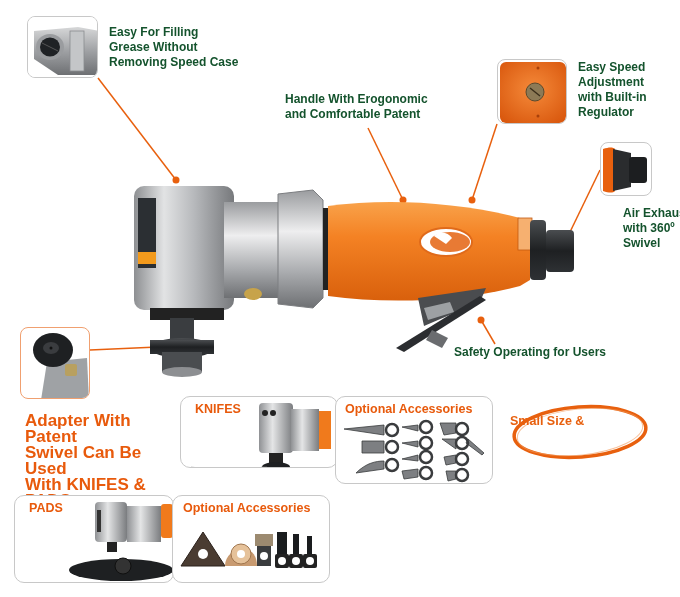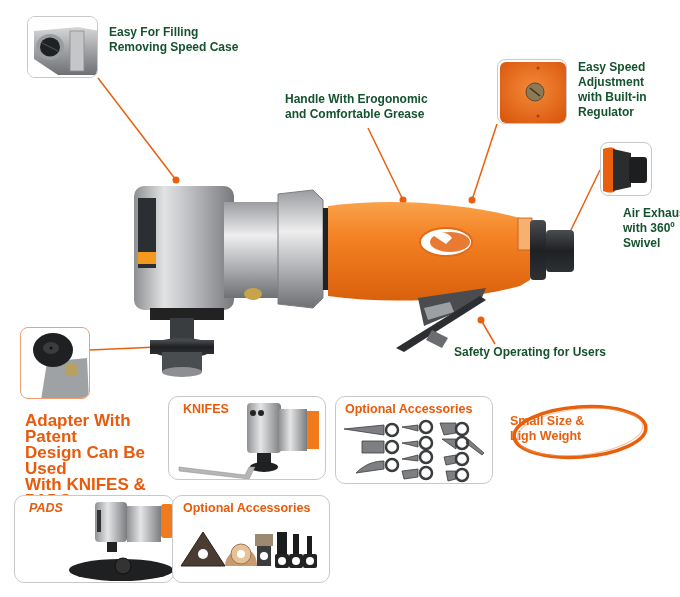--- a/index.html
+++ b/index.html
@@ -118,6 +118,7 @@
 </div>
 <div class="abs label-gray" style="left:109px;top:25px;width:160px;">
   <div>Easy For Filling</div>
+  <div>Grease Without</div>
   <div>Removing Speed Case</div>
 </div>
 

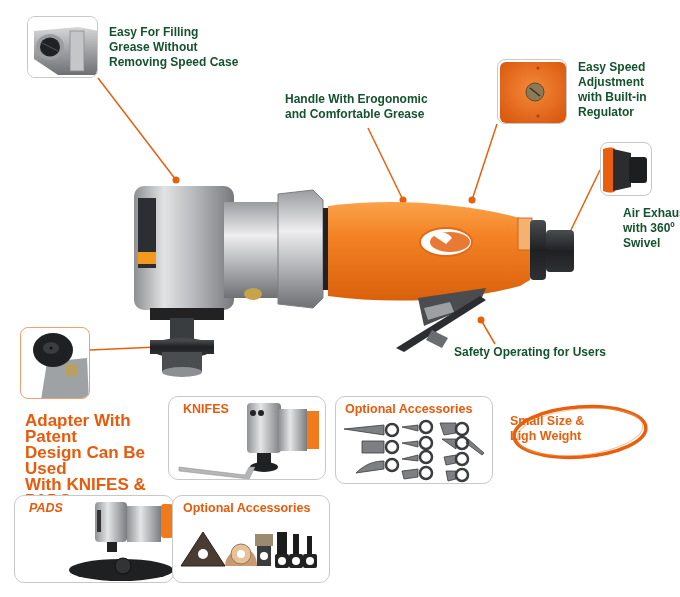--- a/index.html
+++ b/index.html
@@ -124,7 +124,7 @@
 
 <div class="abs label-gray" style="left:285px;top:92px;width:180px;">
   <div>Handle With Erogonomic</div>
-  <div>and Comfortable Grease</div>
+  <div>and Comfortable Patent</div>
 </div>
 
 <div class="thumb" style="left:497px;top:59px;width:70px;height:65px;">

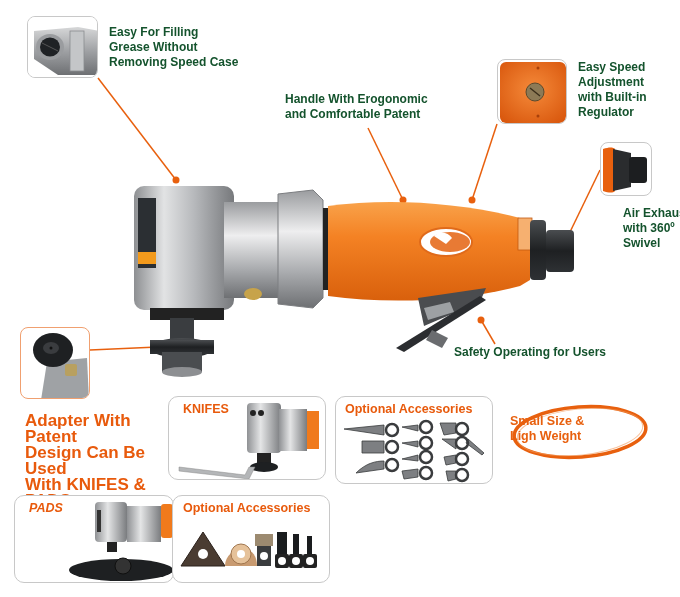--- a/index.html
+++ b/index.html
@@ -181,7 +181,7 @@
   <div>With KNIFES &amp; PADS</div>
 </div>
 
-<div class="panel" style="left:168px;top:396px;width:158px;height:84px;">
+<div class="panel" style="left:180px;top:396px;width:158px;height:72px;">
   <div class="panel-title" style="left:14px;top:5px;">KNIFES</div>
   <svg class="abs" style="left:0;top:0;" width="158" height="88" viewBox="0 0 158 88">
     <defs>

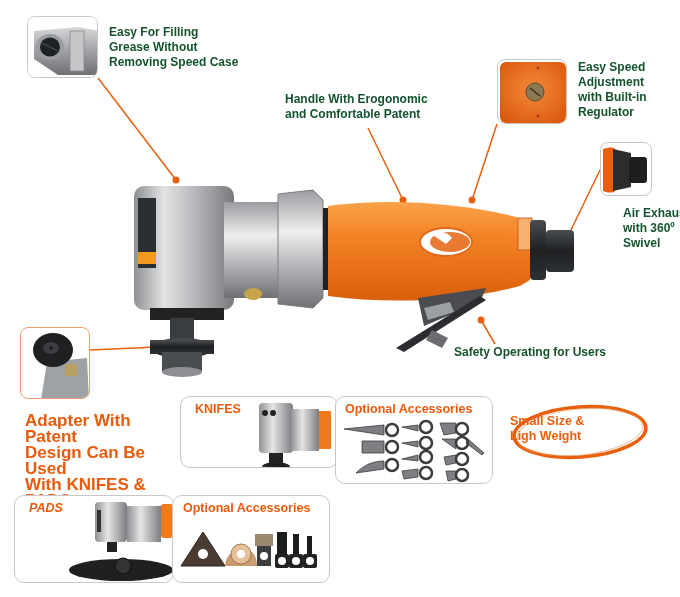--- a/index.html
+++ b/index.html
@@ -243,7 +243,6 @@
   </svg>
   <div class="abs" style="left:0;top:12px;width:140px;text-align:left;color:#e8600e;font-weight:bold;font-size:12.5px;line-height:15px;">
     <div>Small Size &amp;</div>
-    <div>Ligh Weight</div>
   </div>
 </div>
 

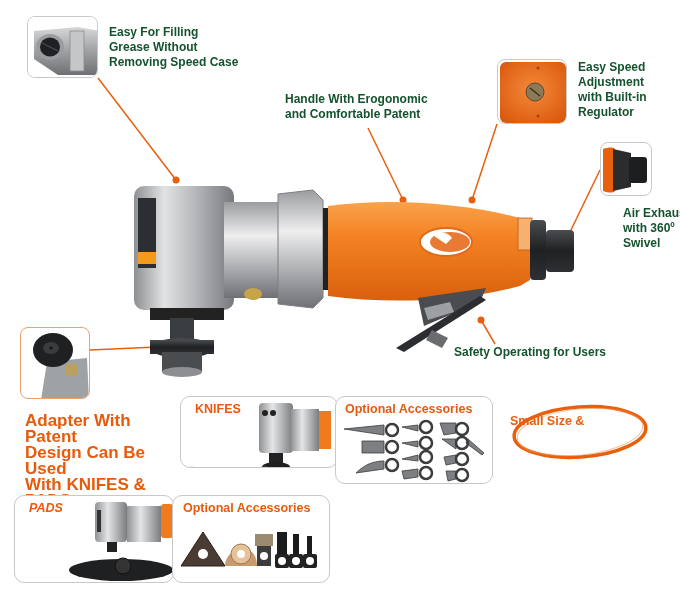--- a/index.html
+++ b/index.html
@@ -177,7 +177,7 @@
 </div>
 <div class="abs label-orange" style="left:25px;top:413px;width:160px;">
   <div>Adapter With Patent</div>
-  <div>Design Can Be Used</div>
+  <div>Swivel Can Be Used</div>
   <div>With KNIFES &amp; PADS</div>
 </div>
 

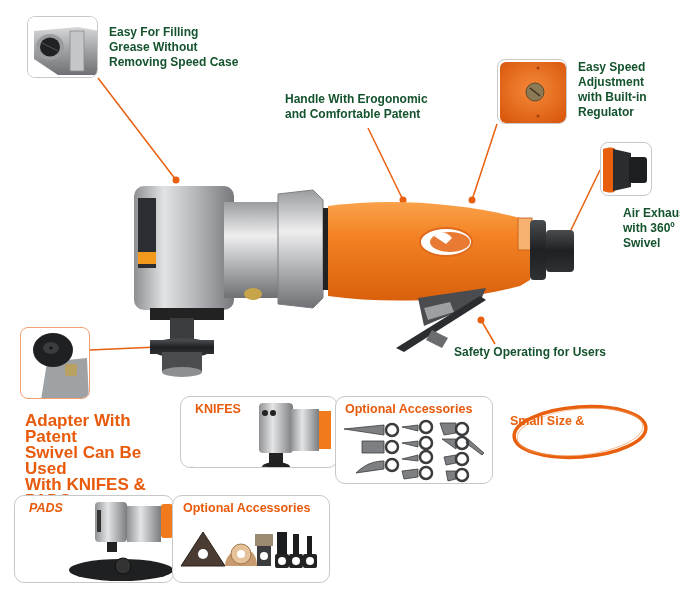--- a/index.html
+++ b/index.html
@@ -246,7 +246,7 @@
   </div>
 </div>
 
-<div class="panel" style="left:14px;top:495px;width:160px;height:88px;font-style:italic;">
+<div class="panel" style="left:14px;top:495px;width:160px;height:88px;">
   <div class="panel-title" style="left:14px;top:5px;">PADS</div>
   <svg class="abs" style="left:0;top:0;" width="160" height="88" viewBox="0 0 160 88">
     <defs>

